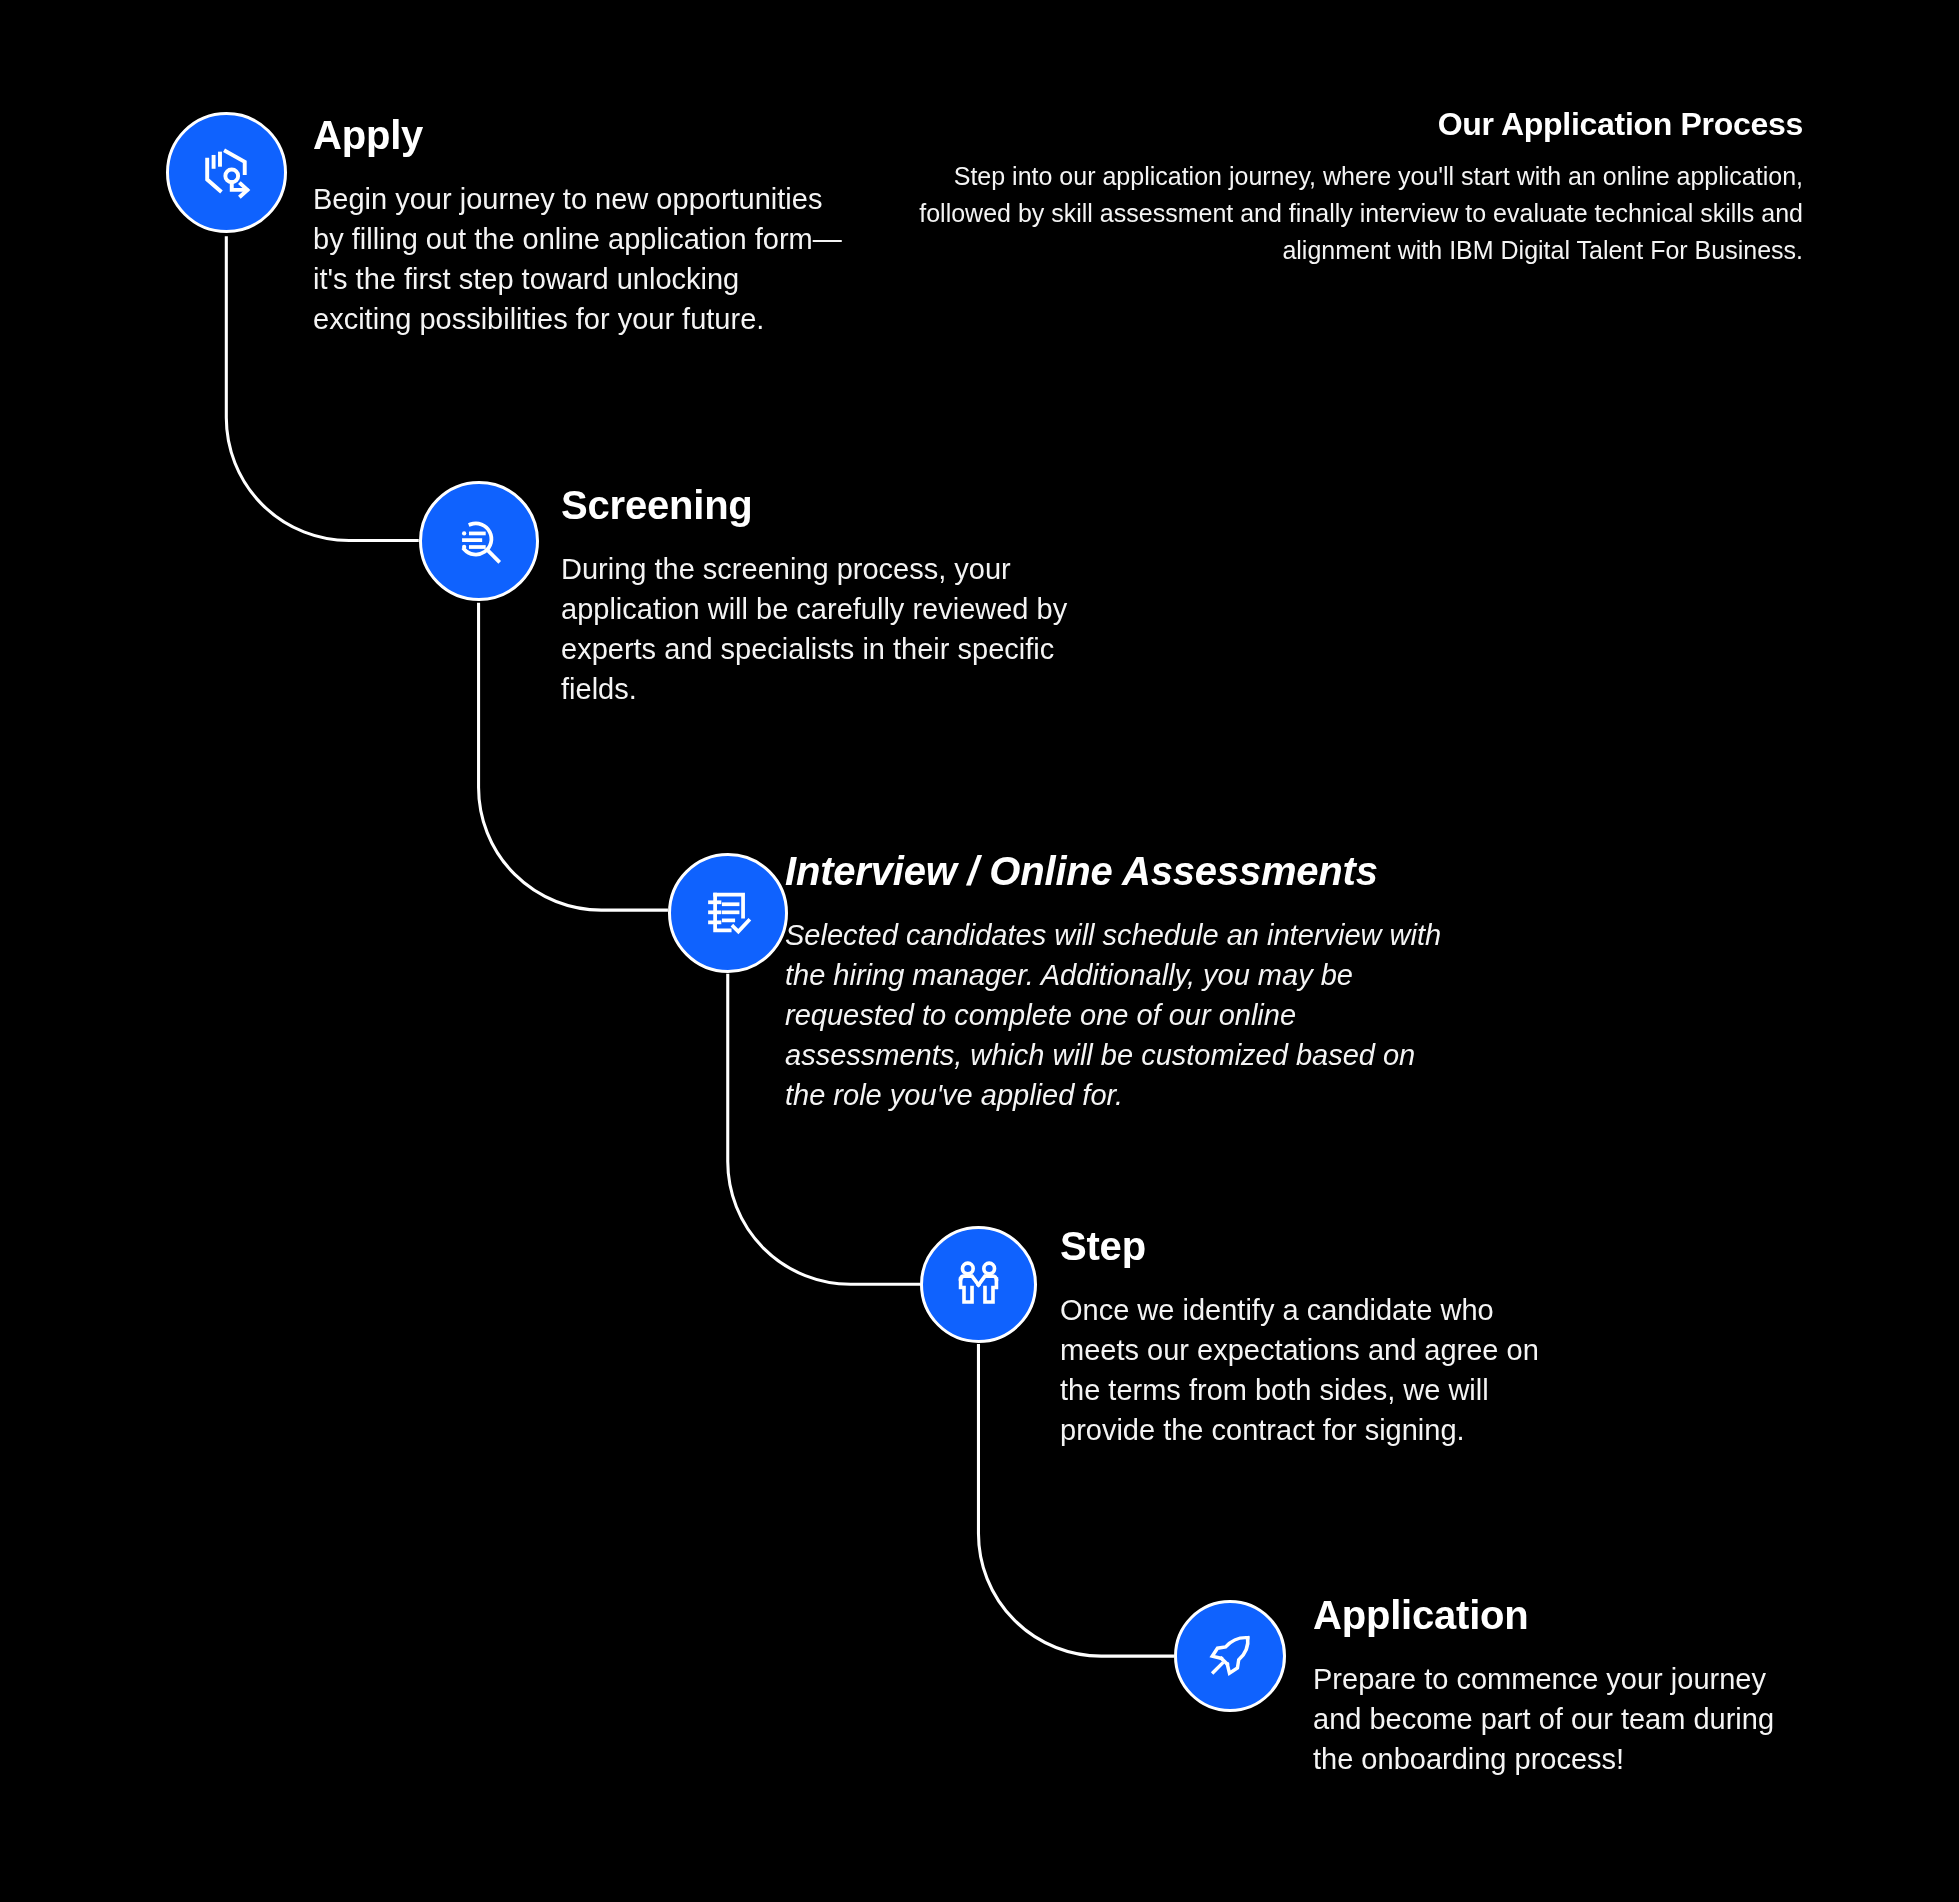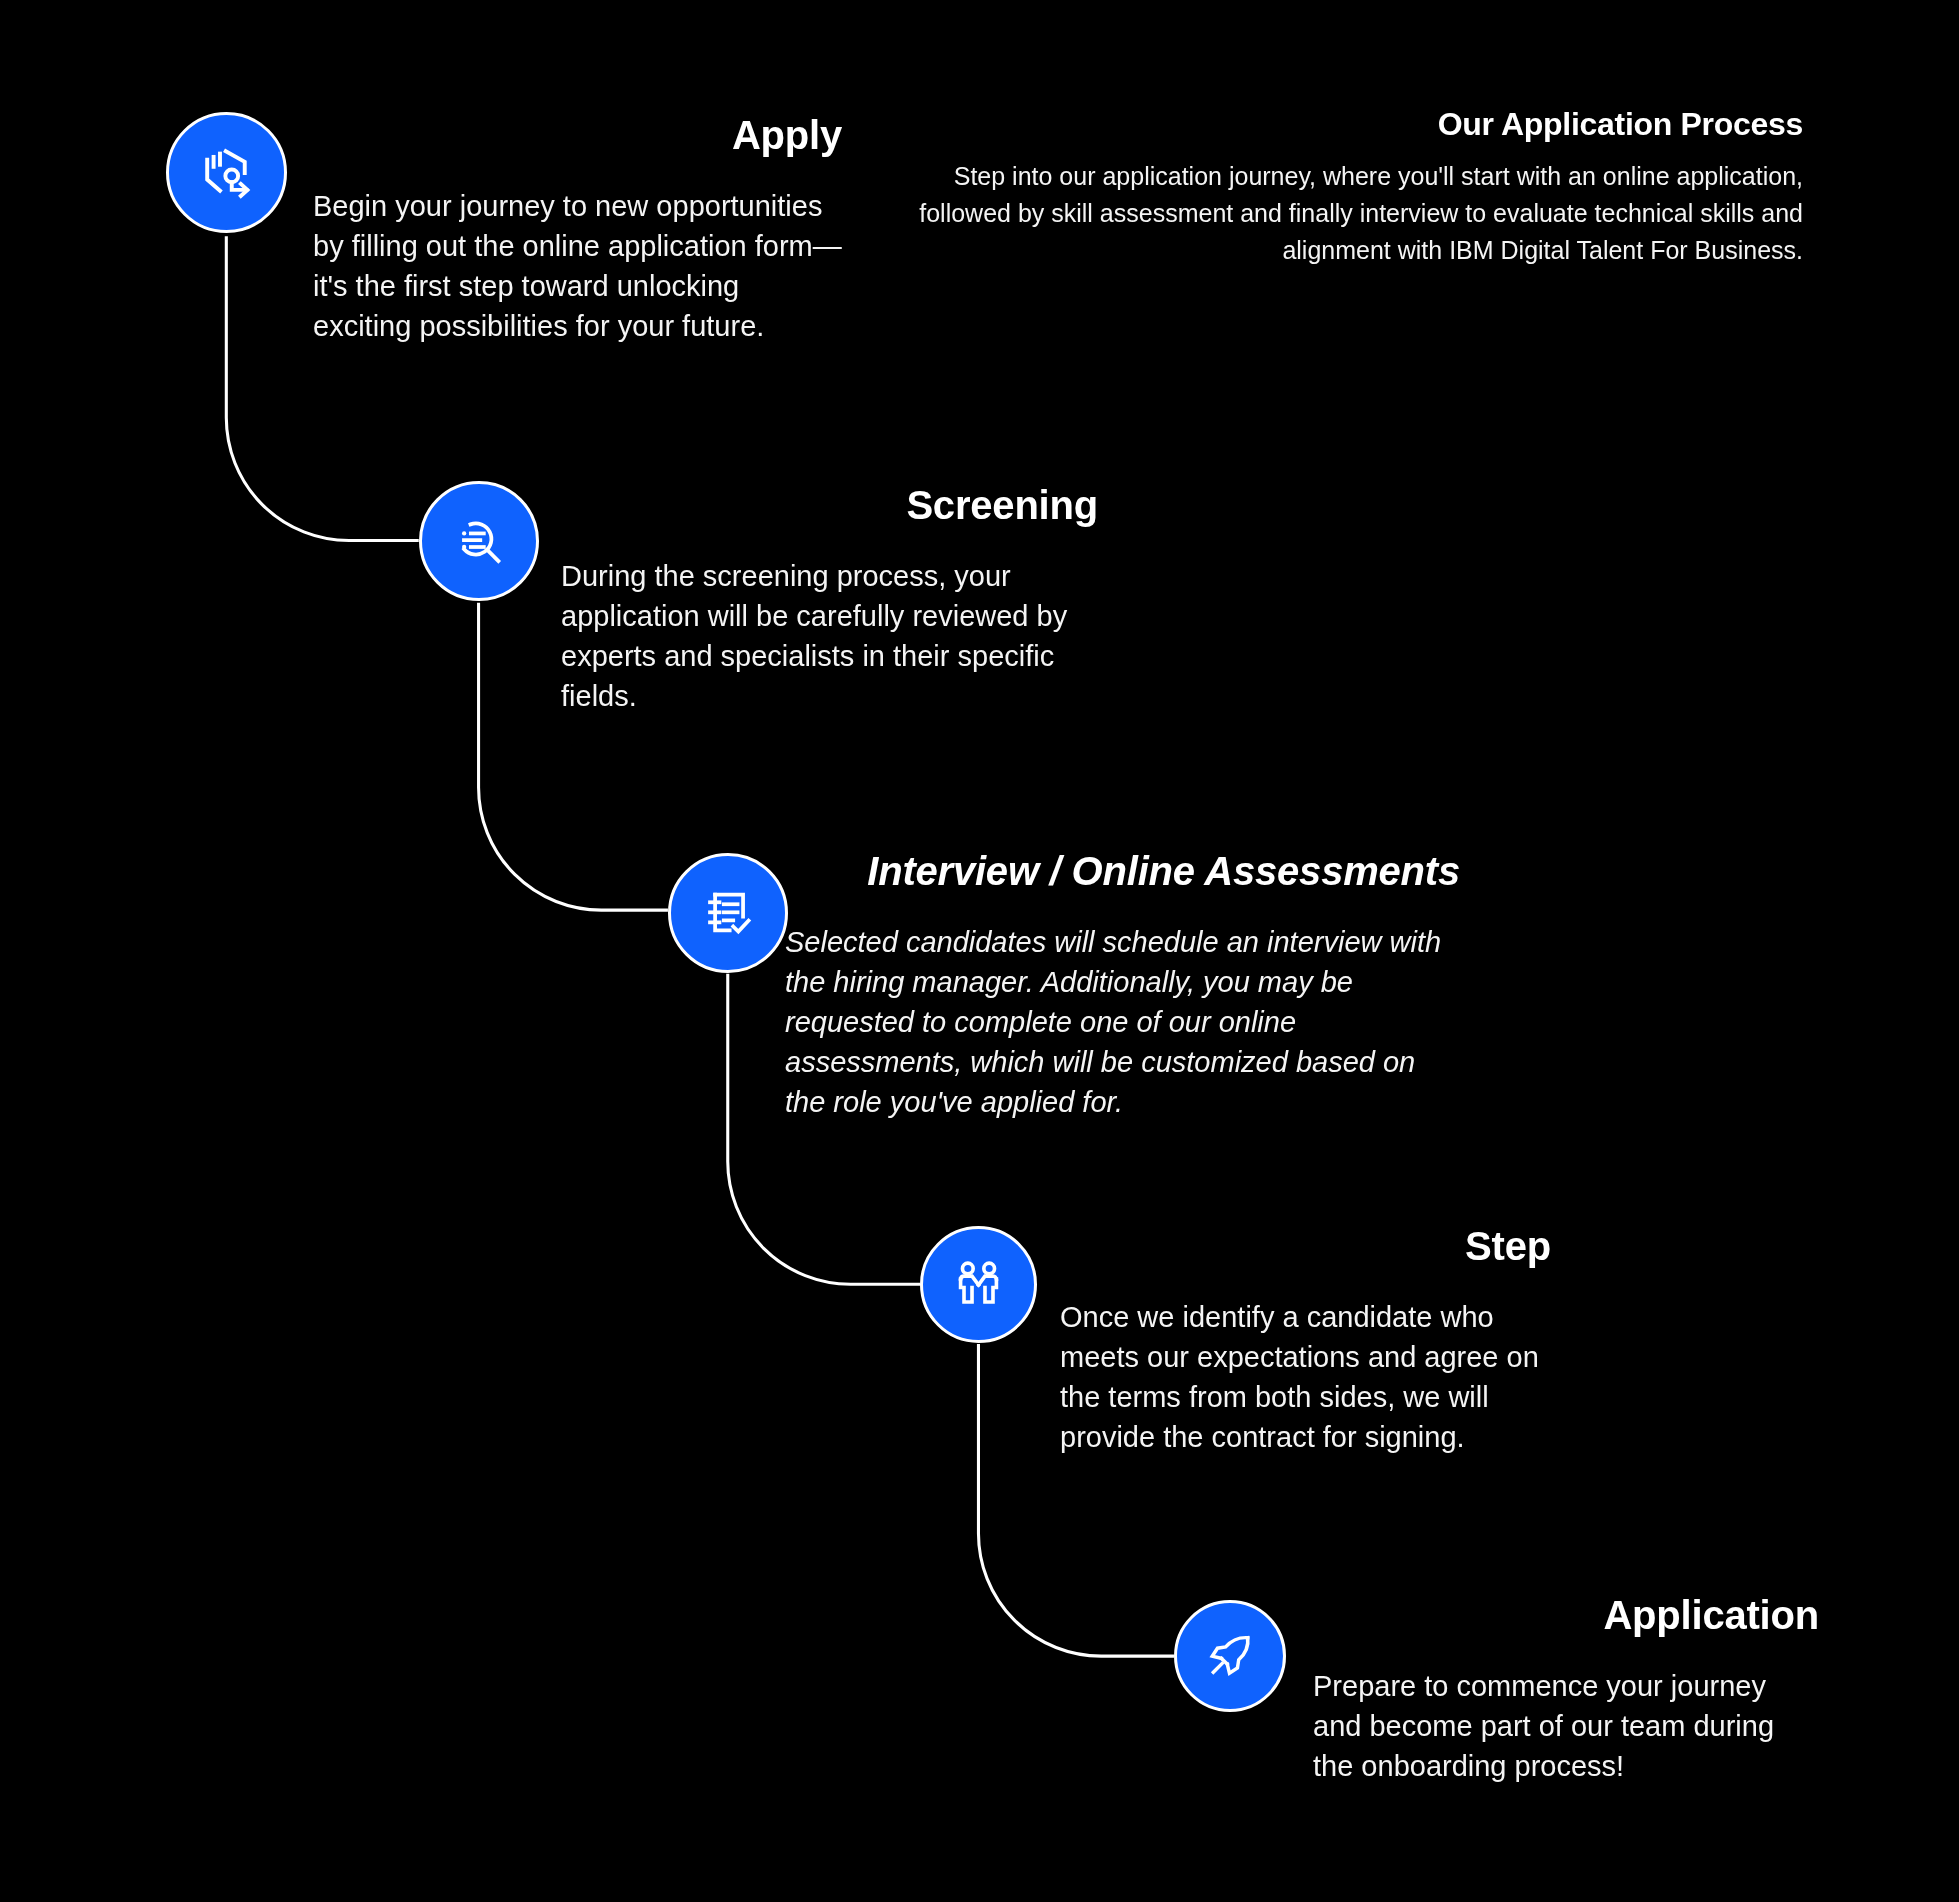--- a/index.html
+++ b/index.html
@@ -80,7 +80,6 @@
     letter-spacing: -0.2px;
     line-height: 1.12;
     white-space: nowrap;
-    text-align: right;
   }
   .step-title.wrap { white-space: normal; }
   .step-body {

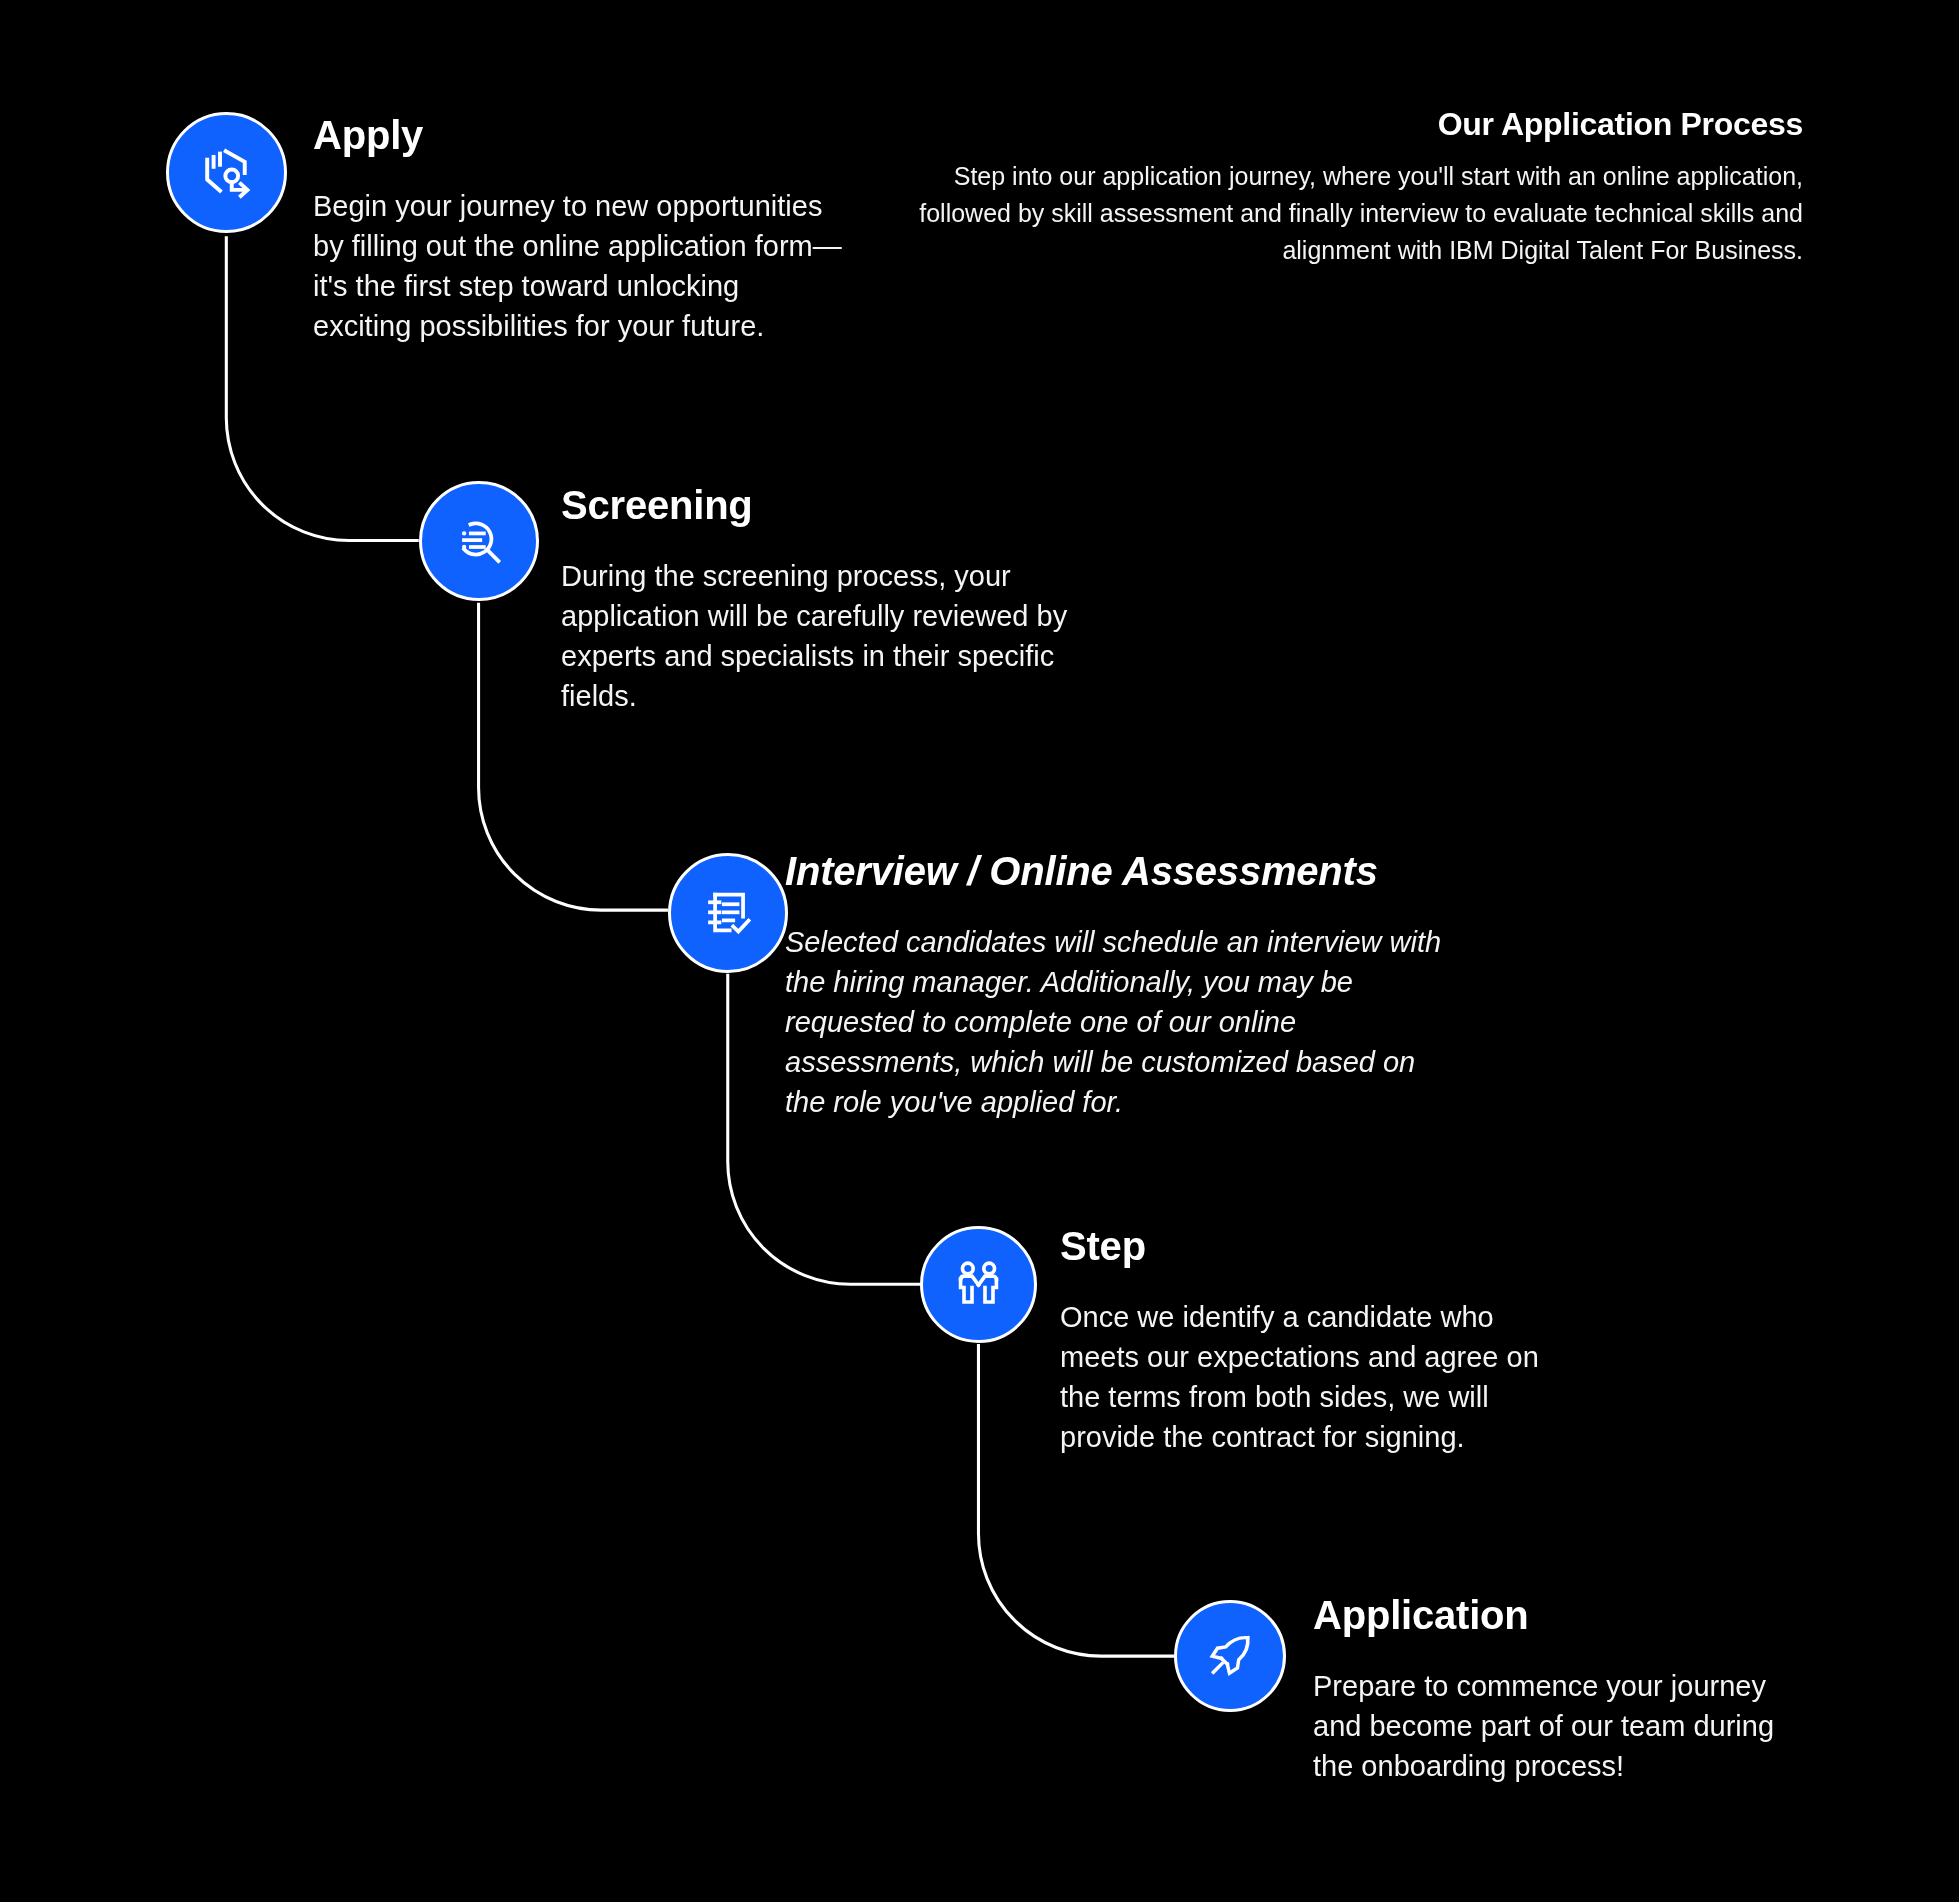--- a/index.html
+++ b/index.html
@@ -87,7 +87,7 @@
     font-weight: 400;
     color: #f4f4f4;
     line-height: 1.38;
-    margin-top: 28px;
+    margin-top: 21px;
   }
 
   

